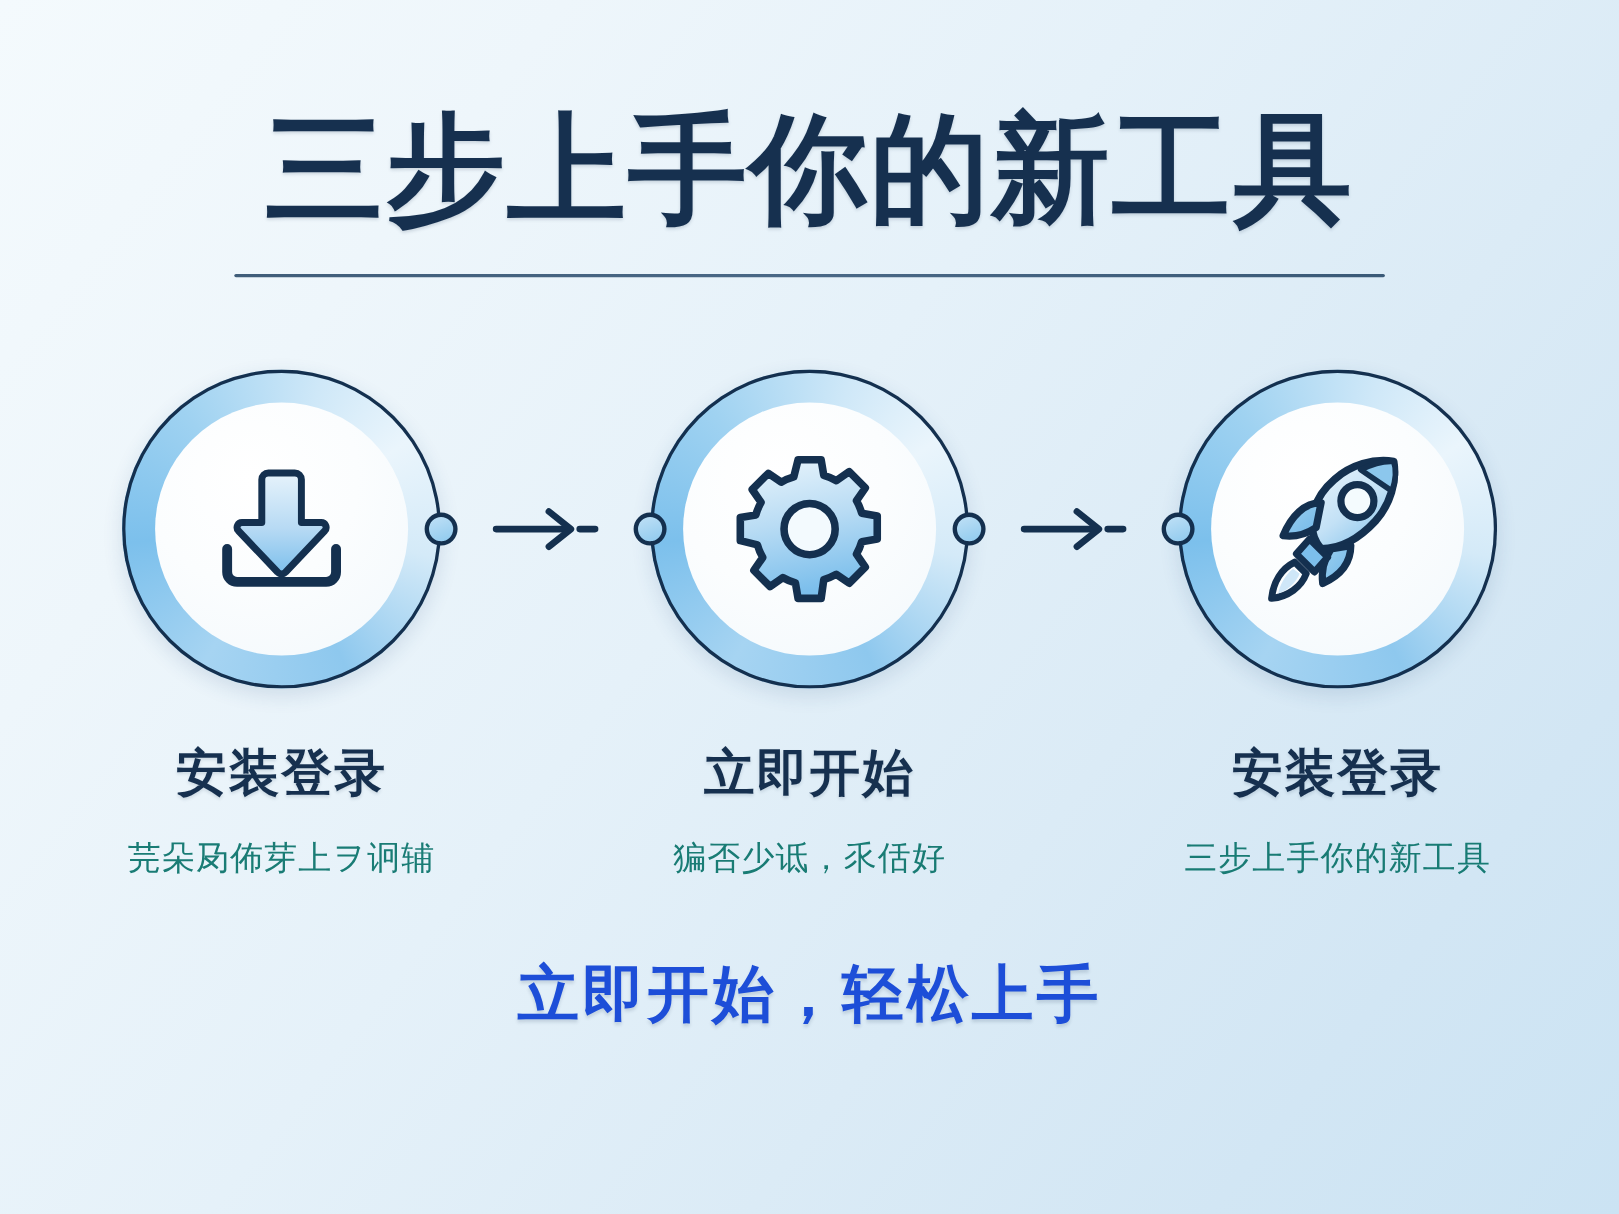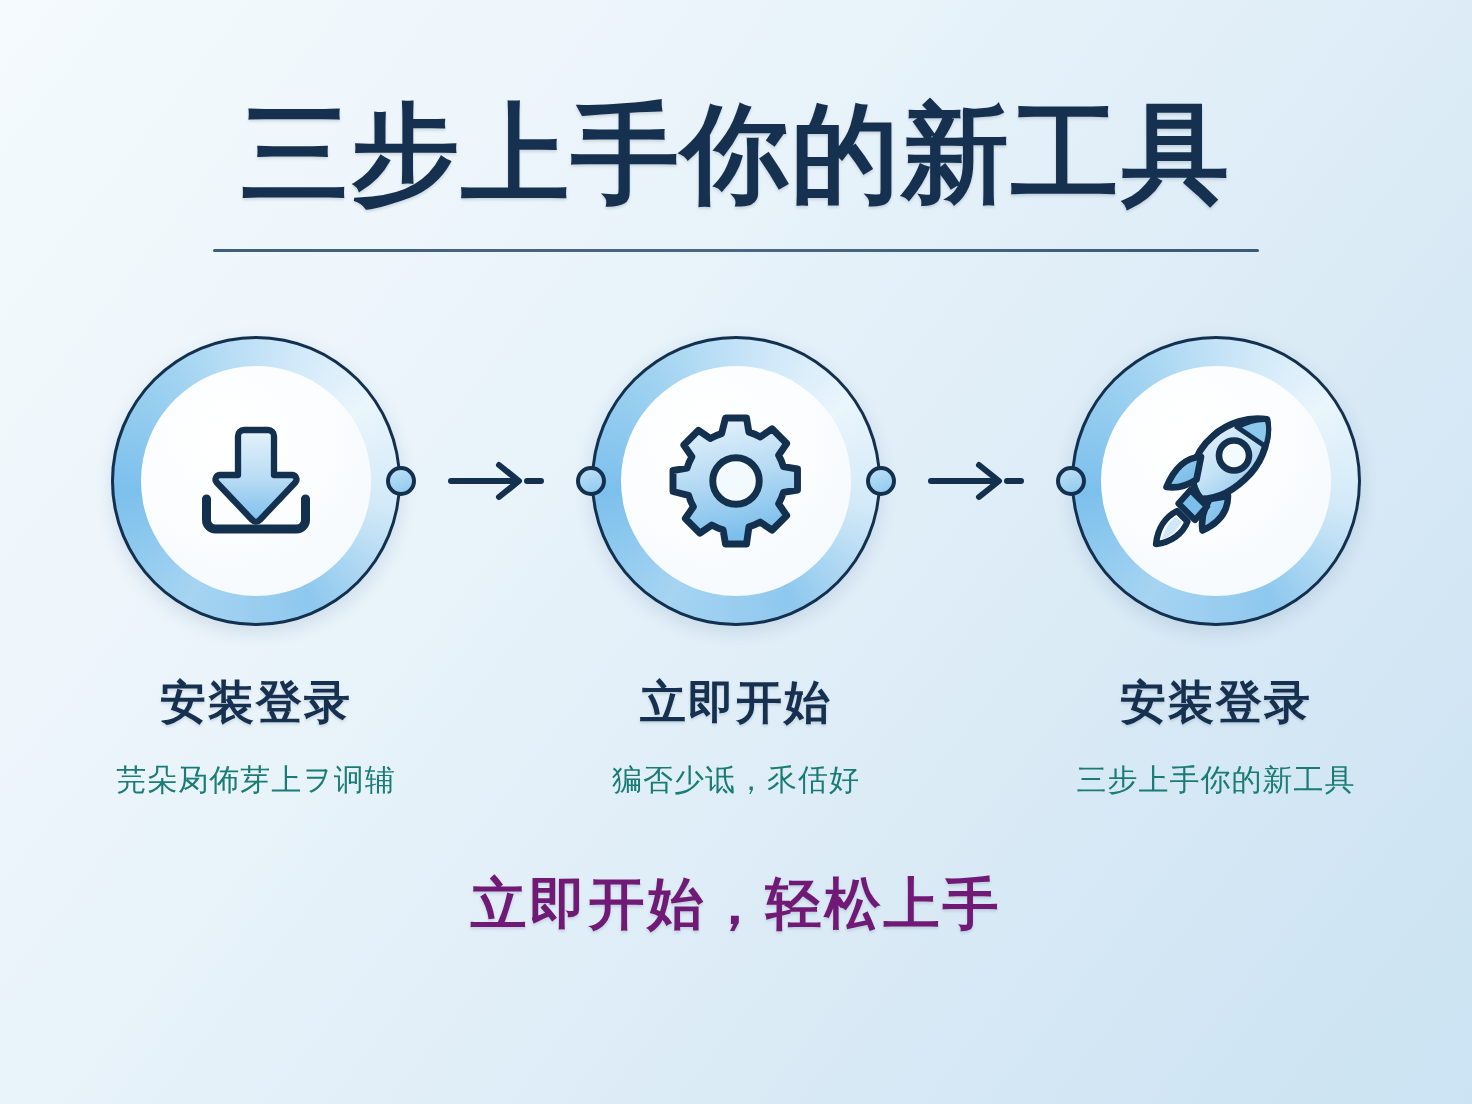--- a/index.html
+++ b/index.html
@@ -176,7 +176,7 @@
     margin-top: 66px;
     font-size: 56px;
     font-weight: bold;
-    color: #701a75;
+    color: #1d4ed8;
     letter-spacing: 3px;
     white-space: nowrap;
     text-shadow: 0 2px 3px rgba(22,48,79,0.15);

